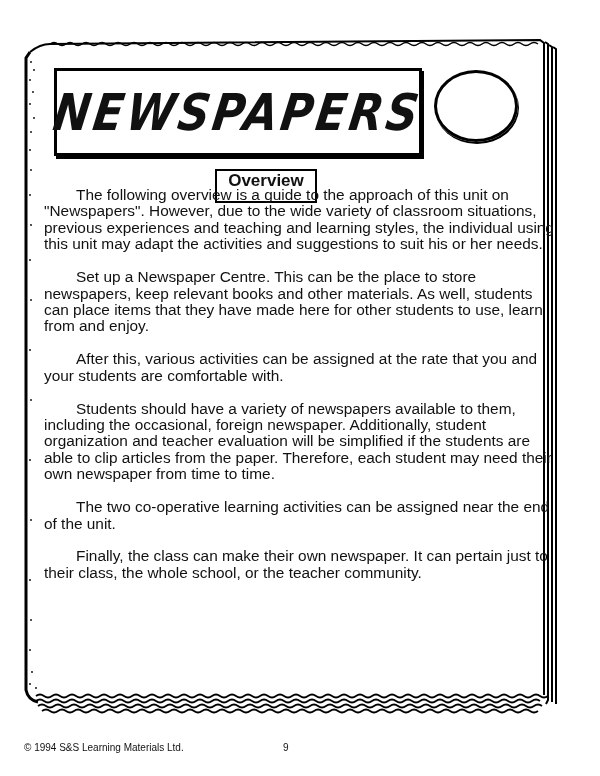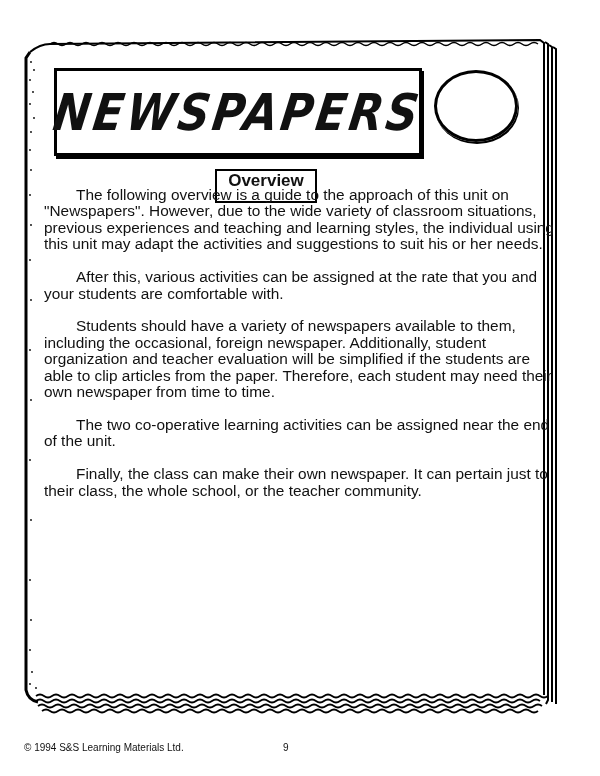--- a/index.html
+++ b/index.html
@@ -93,6 +93,7 @@
 
   <div class="body-text">
     <p>The following overview is a guide to the approach of this unit on "Newspapers". However, due to the wide variety of classroom situations, previous experiences and teaching and learning styles, the individual using this unit may adapt the activities and suggestions to suit his or her needs.</p>
+    <p>Set up a Newspaper Centre. This can be the place to store newspapers, keep relevant books and other materials. As  well, students can place items that they have made here for other students to use, learn from and enjoy.</p>
     <p>After this, various activities can be assigned at the  rate that you and your students are comfortable with.</p>
     <p>Students should have a variety of newspapers available to them, including the occasional, foreign newspaper. Additionally, student organization and teacher evaluation will be simplified if the students are able to clip articles from the paper. Therefore, each student may need their own newspaper from time to time.</p>
     <p>The two co-operative learning activities can be assigned near the end of the unit.</p>

